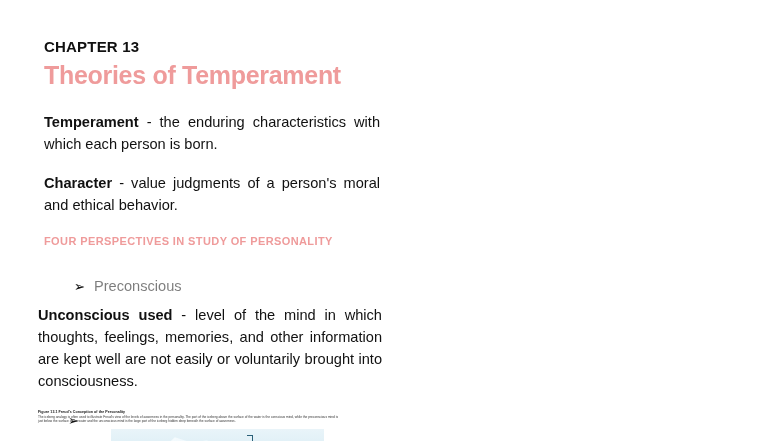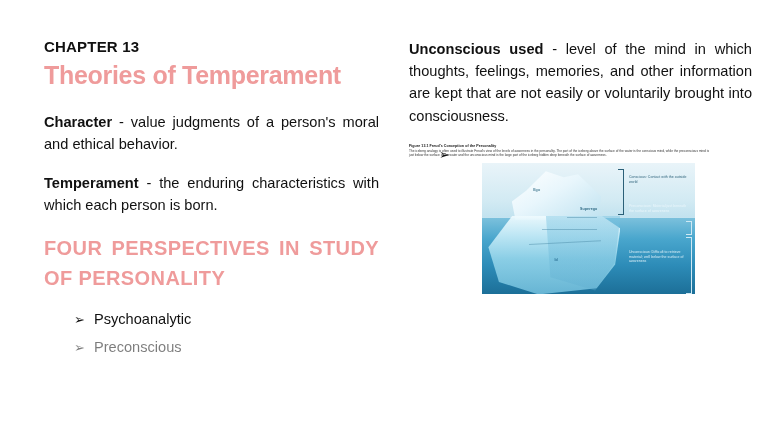--- a/index.html
+++ b/index.html
@@ -20,7 +20,7 @@
     position: absolute;
     inset: 0;
     display: flex;
-    flex-direction: row;
+    flex-direction: column;
     padding: 38px 18px 0 18px;
     box-sizing: border-box;
   }

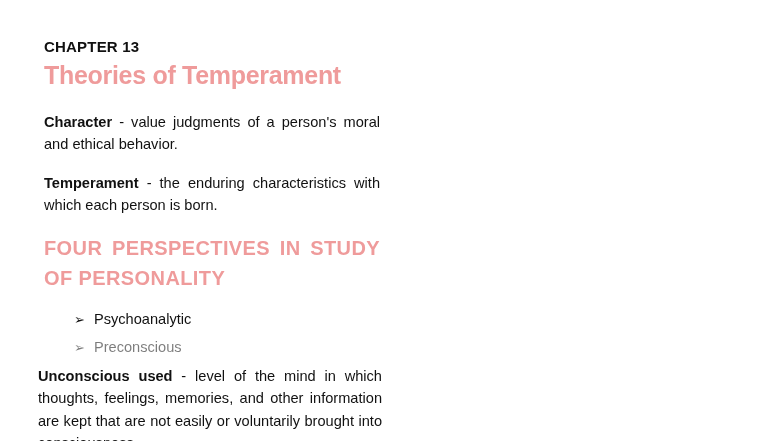--- a/index.html
+++ b/index.html
@@ -262,9 +262,9 @@
     <h1 class="deck-title">Theories of Temperament</h1>
 
 
+    <p class="term-block"><span class="term">Temperament</span><span> - the enduring characteristics with which each person is born.</span></p>
+
     <p class="term-block"><span class="term">Character</span><span> - value judgments of a person's moral and ethical behavior.</span></p>
-
-    <p class="term-block"><span class="term">Temperament</span><span> - the enduring characteristics with which each person is born.</span></p>
 
     <p class="section-head">FOUR PERSPECTIVES IN STUDY OF PERSONALITY</p>
 

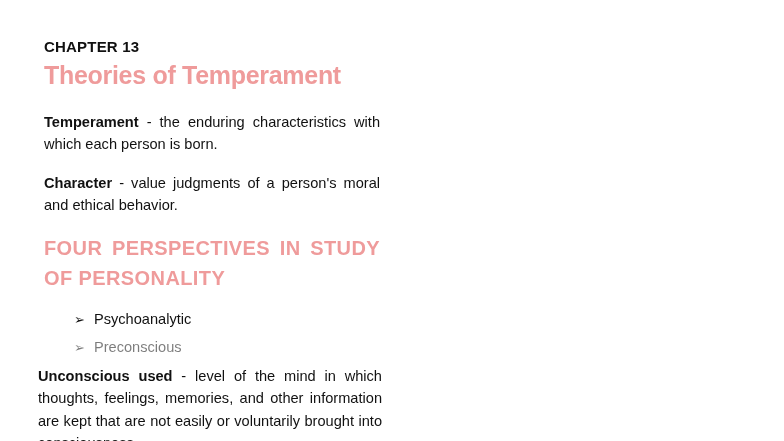--- a/index.html
+++ b/index.html
@@ -68,13 +68,13 @@
     font-weight: bold;
   }
   .section-head {
-    font-size: 20px;
+    font-size: 11px;
     font-weight: bold;
     color: #ef9b9b;
     letter-spacing: 0.4px;
     line-height: 1.5;
     text-align: justify;
-    margin: 0 0 16px 0;
+    margin: 0 0 26px 0;
   }
 
   

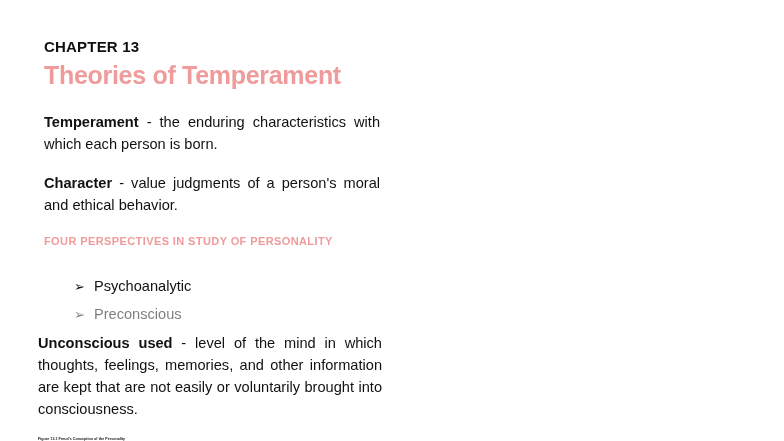--- a/index.html
+++ b/index.html
@@ -271,7 +271,6 @@
     <ul class="bullet-list">
       <li class="bullet-item">
         <span class="arrow">➢</span>
-        <span>Psychoanalytic</span>
       </li>
       <li class="bullet-item clipped">
         <span class="arrow">➢</span>

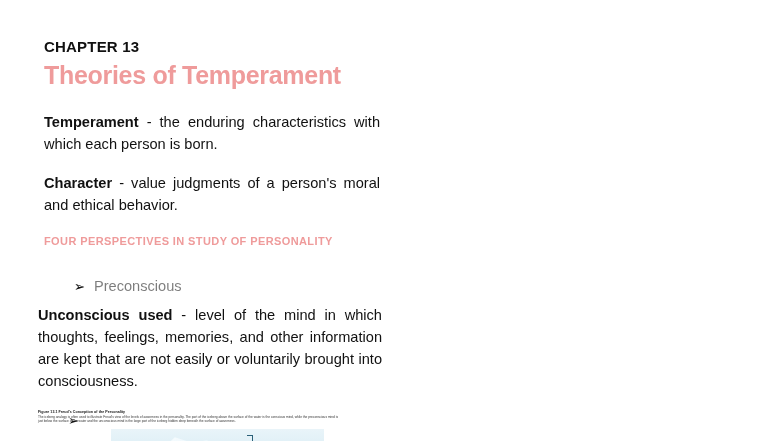--- a/index.html
+++ b/index.html
@@ -282,7 +282,7 @@
 
   <div class="col col-right">
 
-    <p class="term-block"><span class="term">Unconscious used</span><span> - level of the mind in which thoughts, feelings, memories, and other information are kept that are not easily or voluntarily brought into consciousness.</span></p>
+    <p class="term-block"><span class="term">Unconscious used</span><span> - level of the mind in which thoughts, feelings, memories, and other information are kept well are not easily or voluntarily brought into consciousness.</span></p>
 
     <ul class="bullet-list">
       <li class="bullet-item right-bullet">

